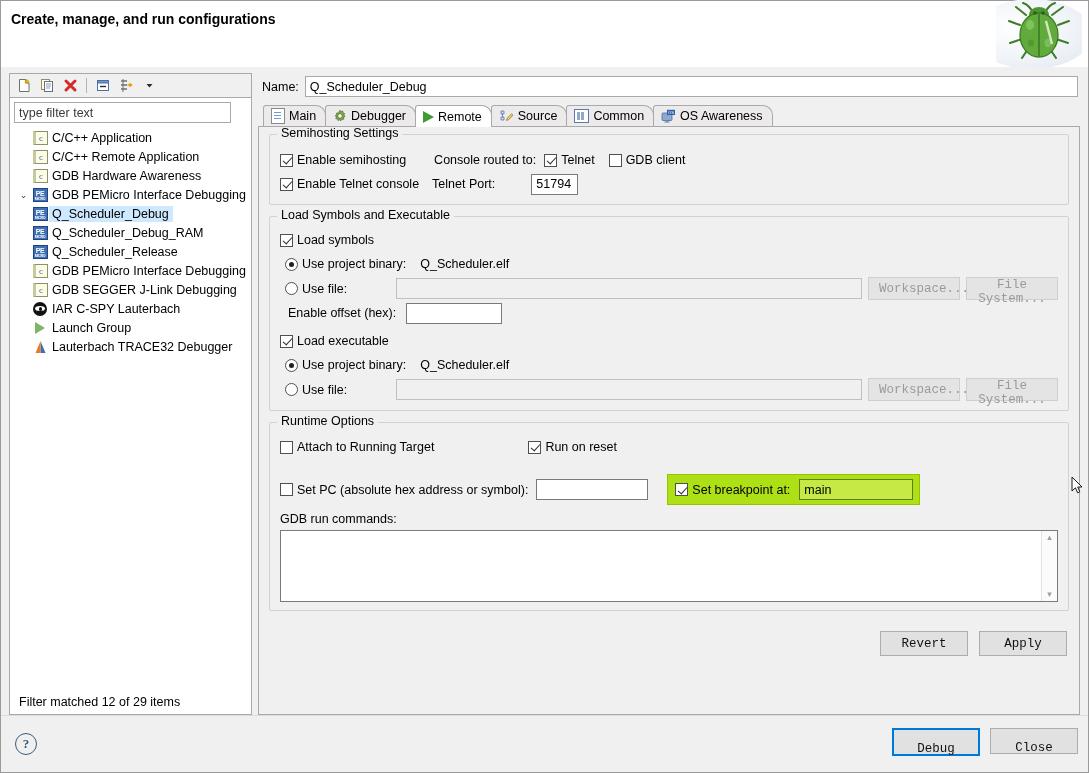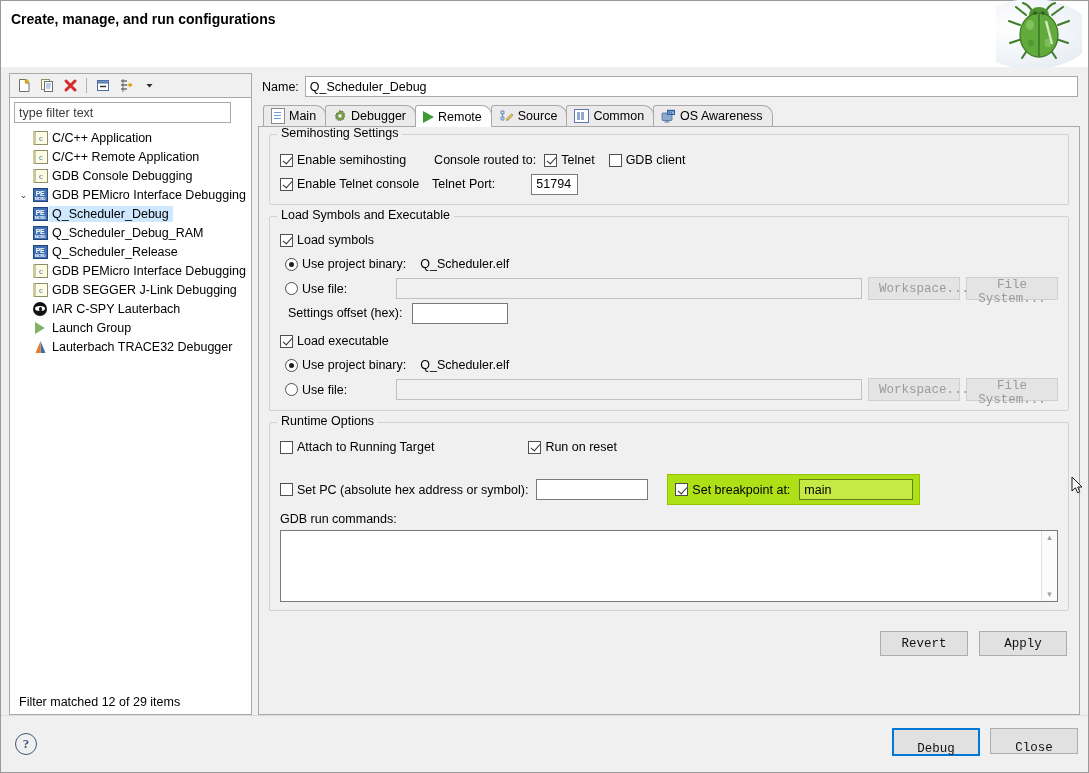--- a/index.html
+++ b/index.html
@@ -454,7 +454,7 @@
             <span class="ti">
                 <span class="ic-c">c</span>
               </span>
-            <span class="tl">GDB Console Debugging</span>
+            <span class="tl">GDB Hardware Awareness</span>
           </div>
 
           <div class="trow">

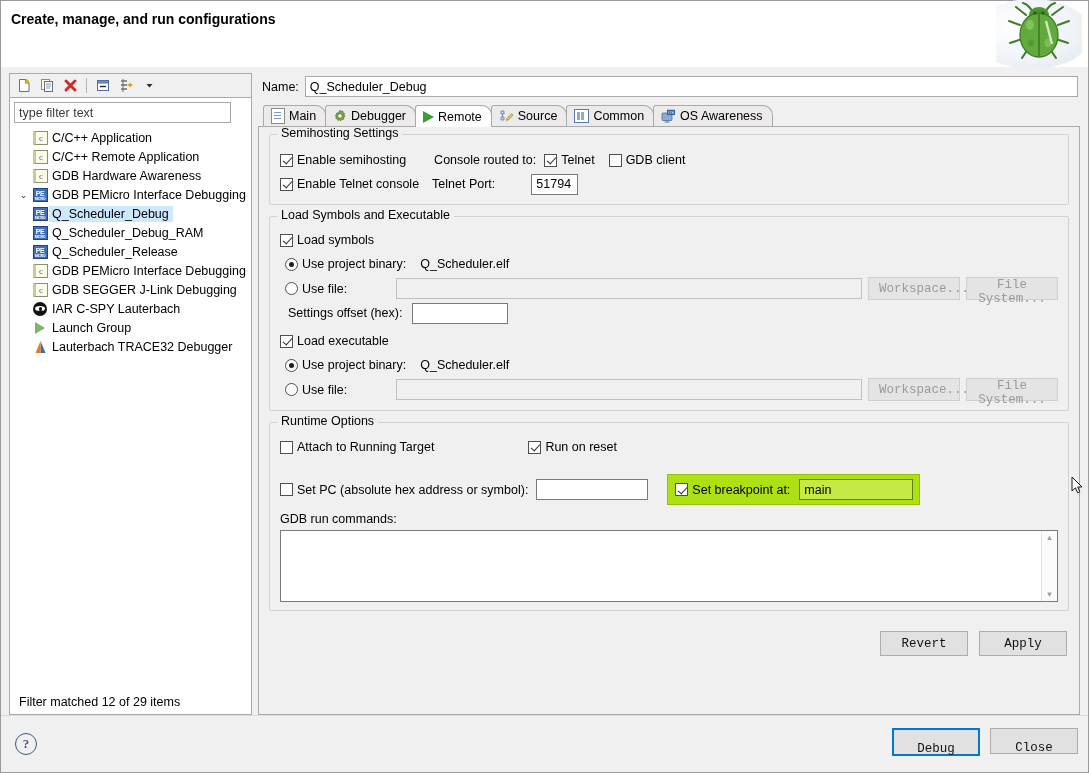--- a/index.html
+++ b/index.html
@@ -633,7 +633,7 @@
             </div>
 
             <div class="row" style="padding-left:5px">
-              <span class="lbl" style="margin-left:3px">Settings offset (hex):</span>
+              <span class="lbl" style="margin-left:3px">Enable offset (hex):</span>
               <input class="tin" style="width: 96px; margin-left: 10px;" value="">
             </div>
 

